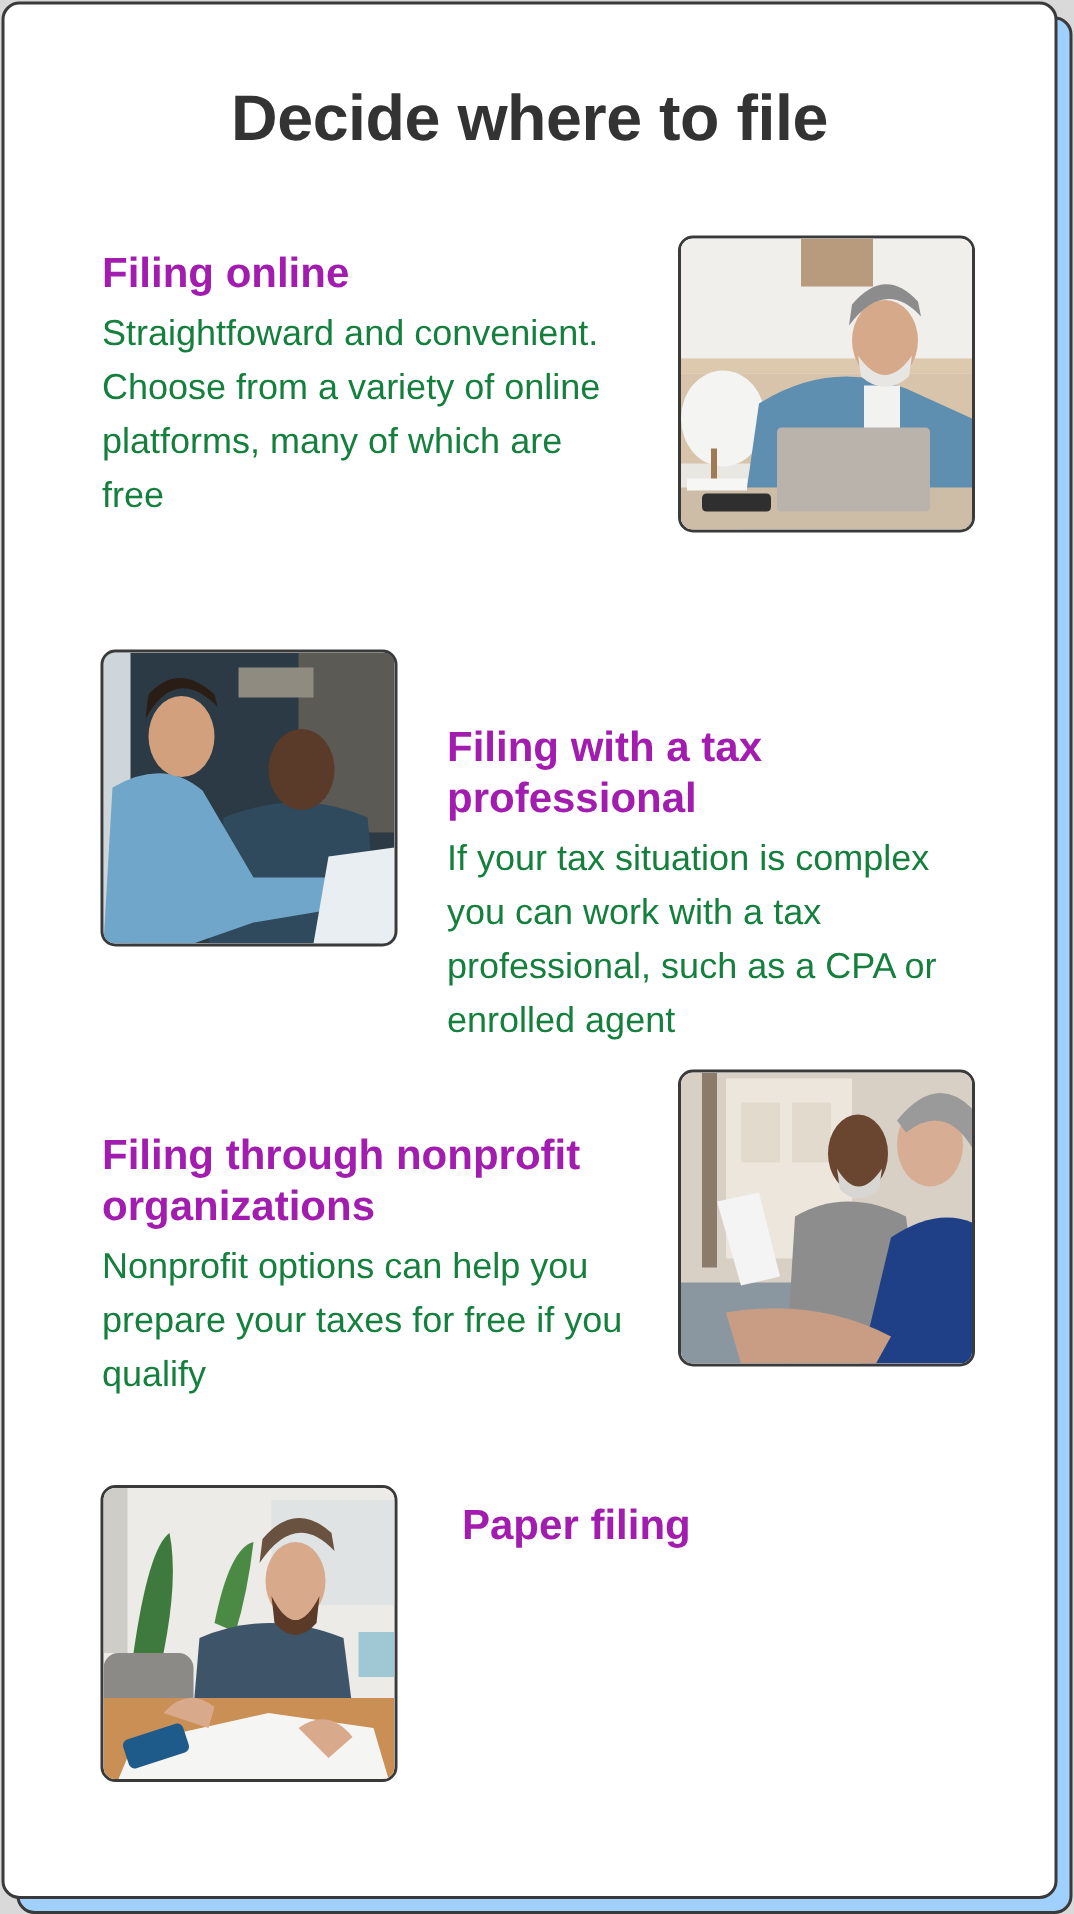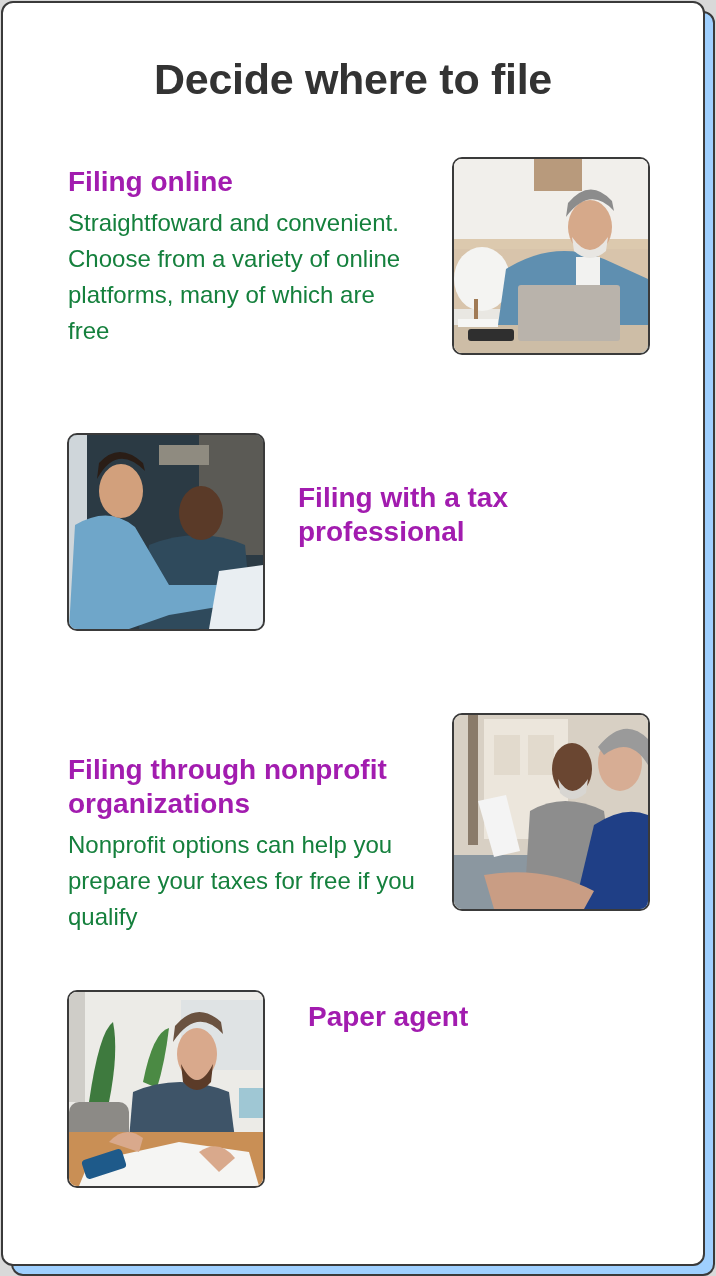--- a/index.html
+++ b/index.html
@@ -153,6 +153,7 @@
       </div>
       <div class="text">
         <h2>Filing with a tax professional</h2>
+        <p>If your tax situation is complex you can work with a tax professional, such as a CPA or enrolled agent</p>
       </div>
     </div>
 

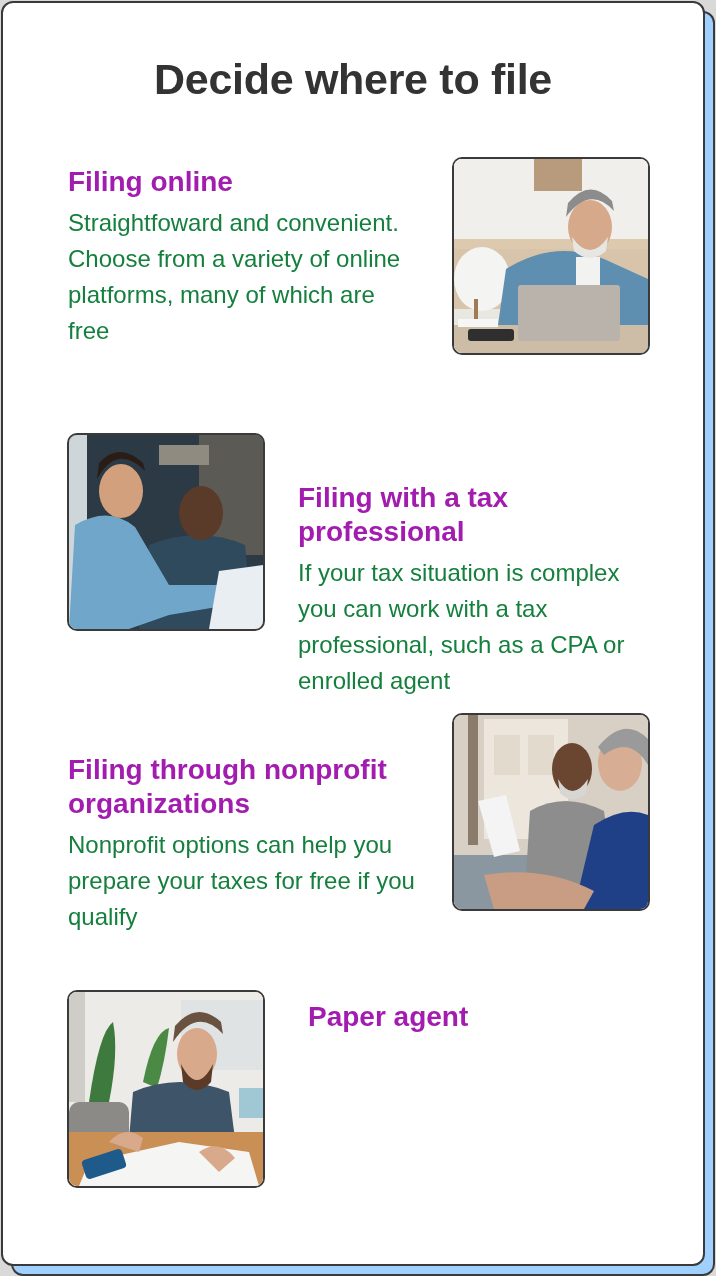--- a/index.html
+++ b/index.html
@@ -204,7 +204,7 @@
         </svg>
       </div>
       <div class="text">
-        <h2>Paper agent</h2>
+        <h2>Paper filing</h2>
       </div>
     </div>
   </div>

